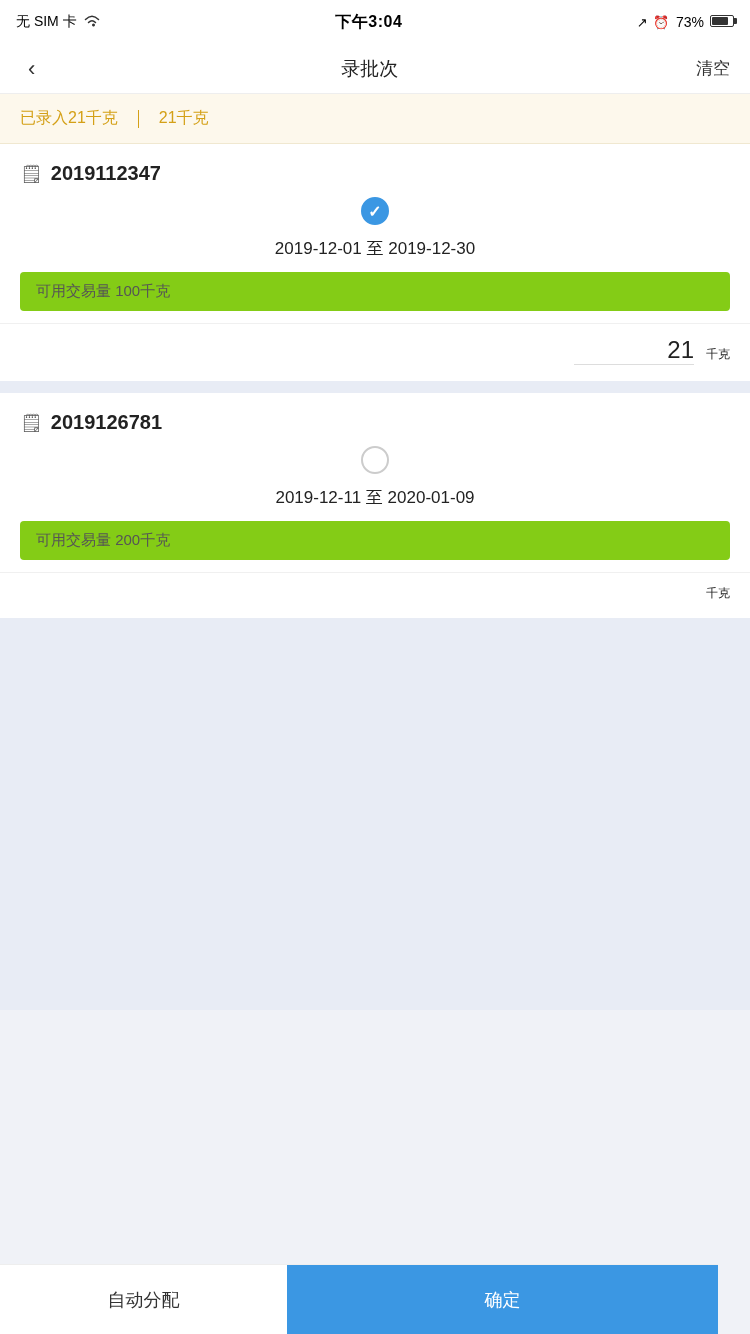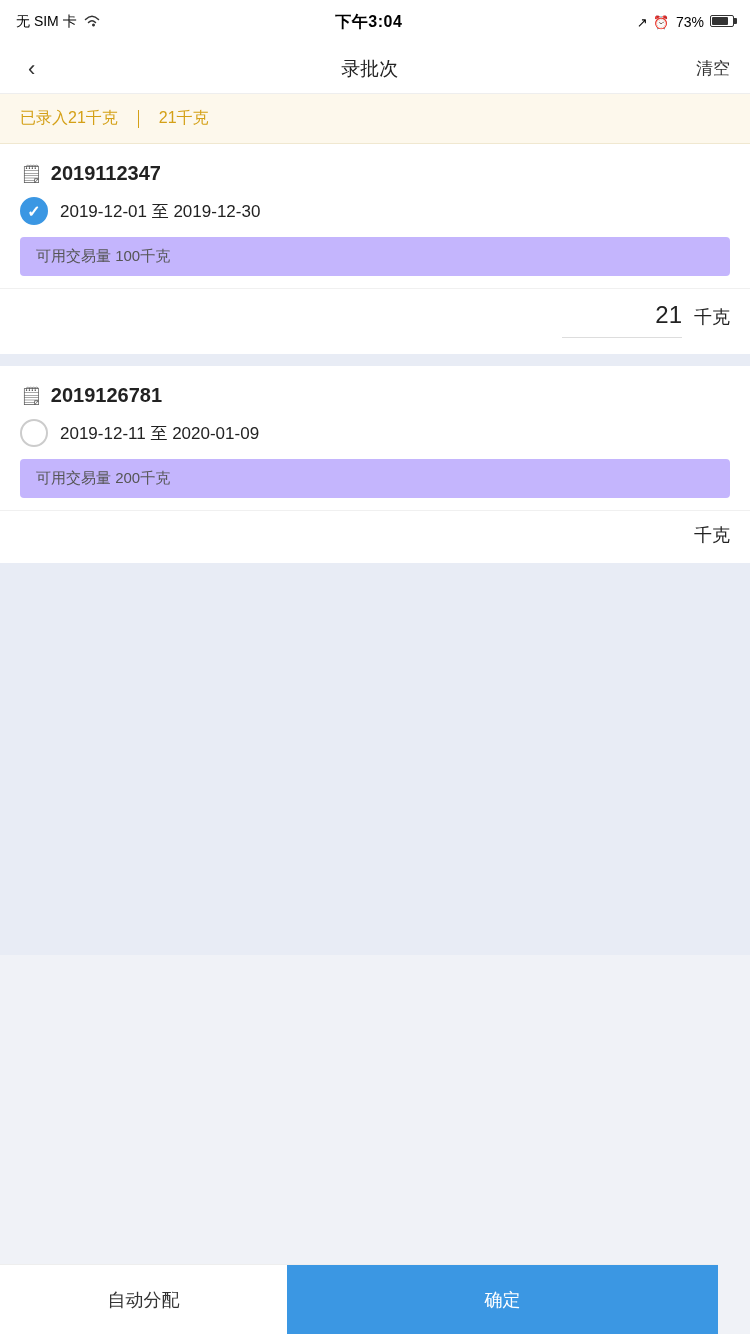--- a/index.html
+++ b/index.html
@@ -148,6 +148,7 @@
       display: flex;
       align-items: center;
       gap: 12px;
+      flex-direction: column;
     }
     .batch-checkbox {
       width: 28px;

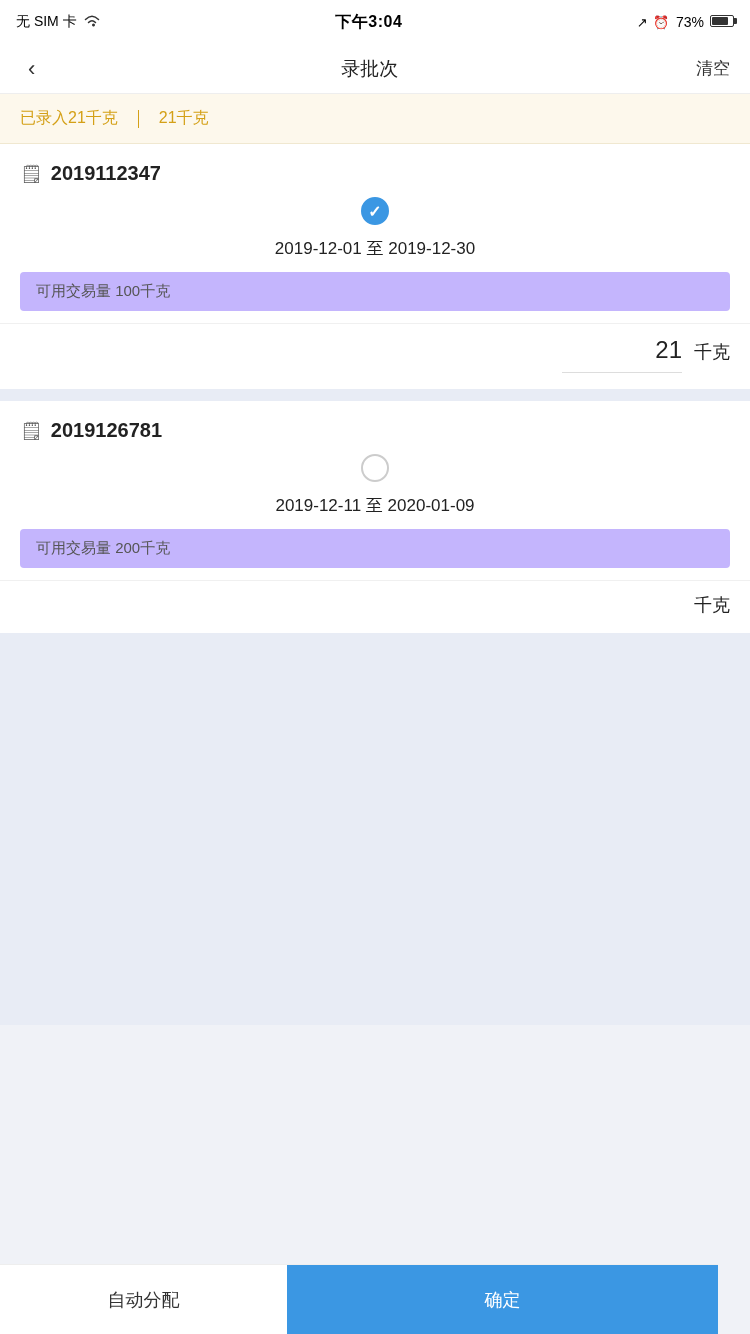--- a/index.html
+++ b/index.html
@@ -178,7 +178,7 @@
 
     .batch-avail {
       margin: 4px 20px 12px 20px;
-      background: #c4b5fd;
+      background: #84cc16;
       border-radius: 4px;
       padding: 10px 16px;
       font-size: 15px;

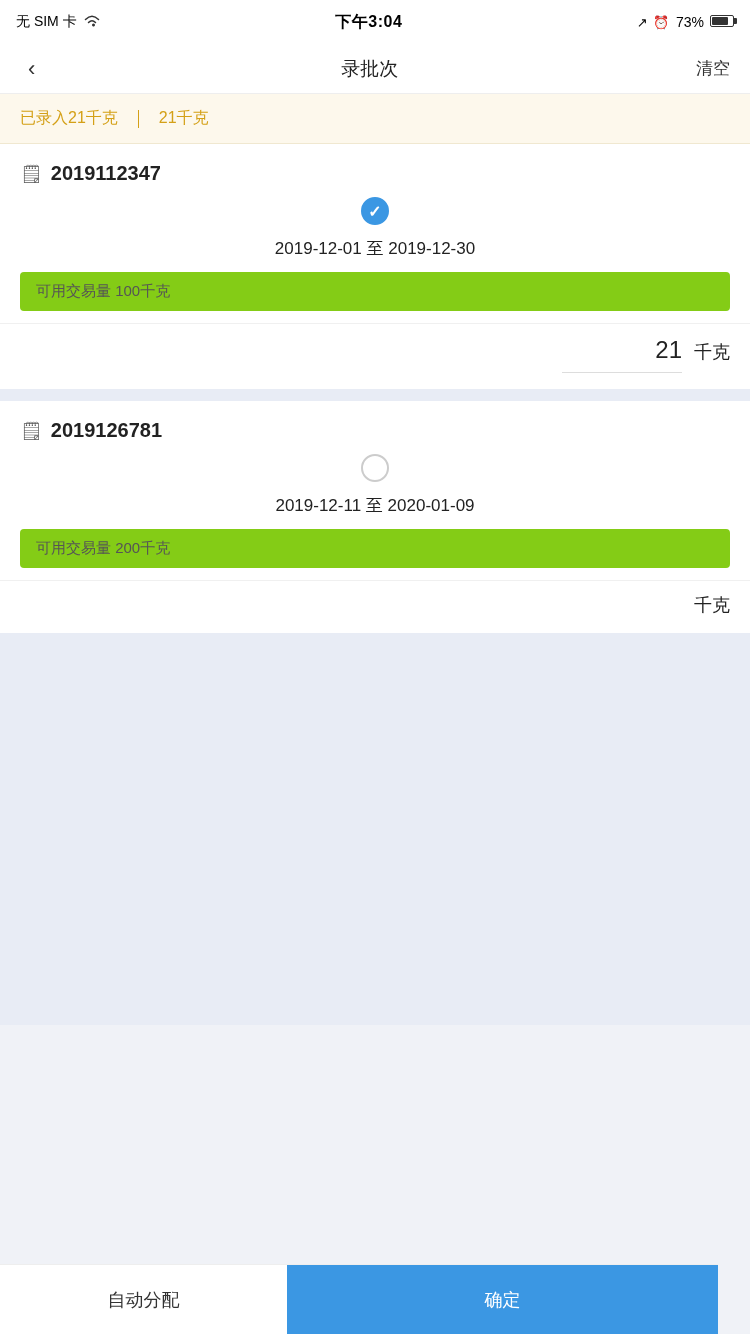--- a/index.html
+++ b/index.html
@@ -214,7 +214,7 @@
     }
     .quantity-underline {
       border-bottom: 1.5px solid #ddd;
-      padding-bottom: 8px;
+      padding-bottom: 0;
       display: flex;
       align-items: baseline;
       justify-content: flex-end;

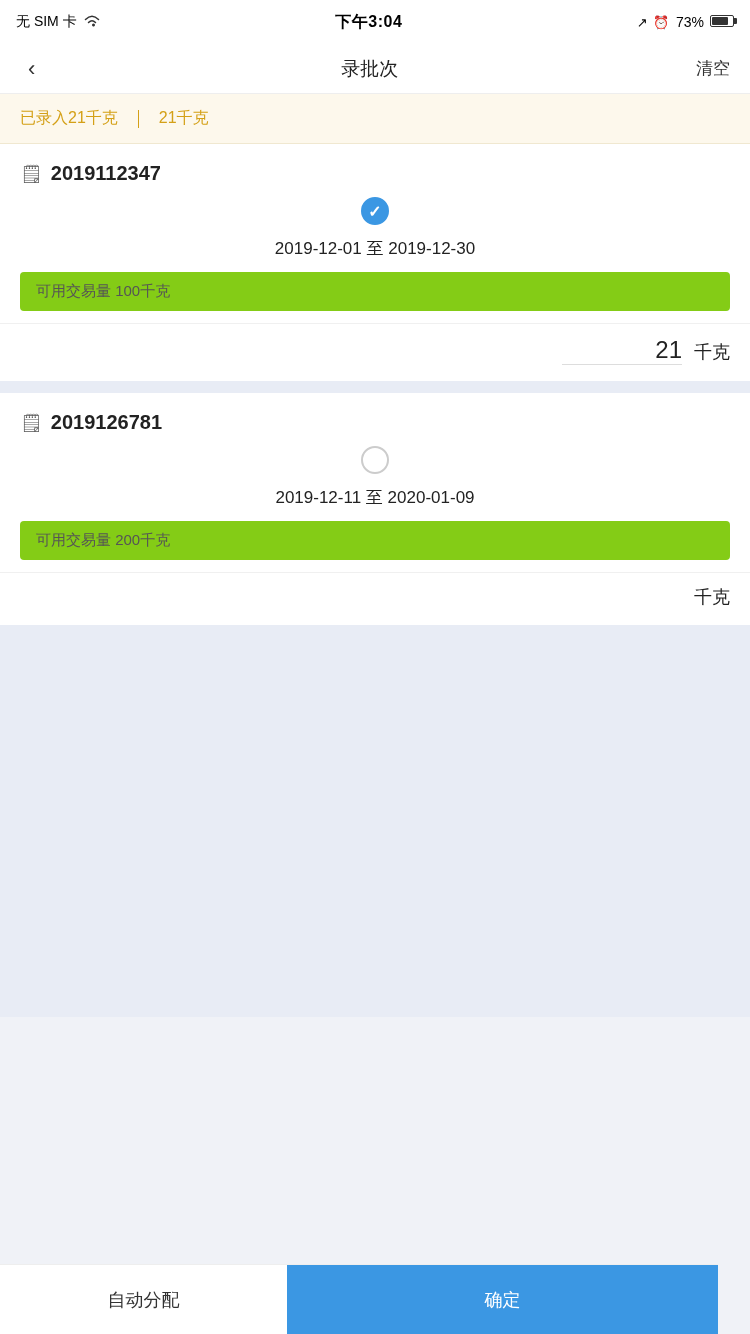--- a/index.html
+++ b/index.html
@@ -209,7 +209,7 @@
       font-size: 16px;
     }
     .quantity-unit {
-      font-size: 18px;
+      font-size: 12px;
       color: #222;
     }
     .quantity-underline {

